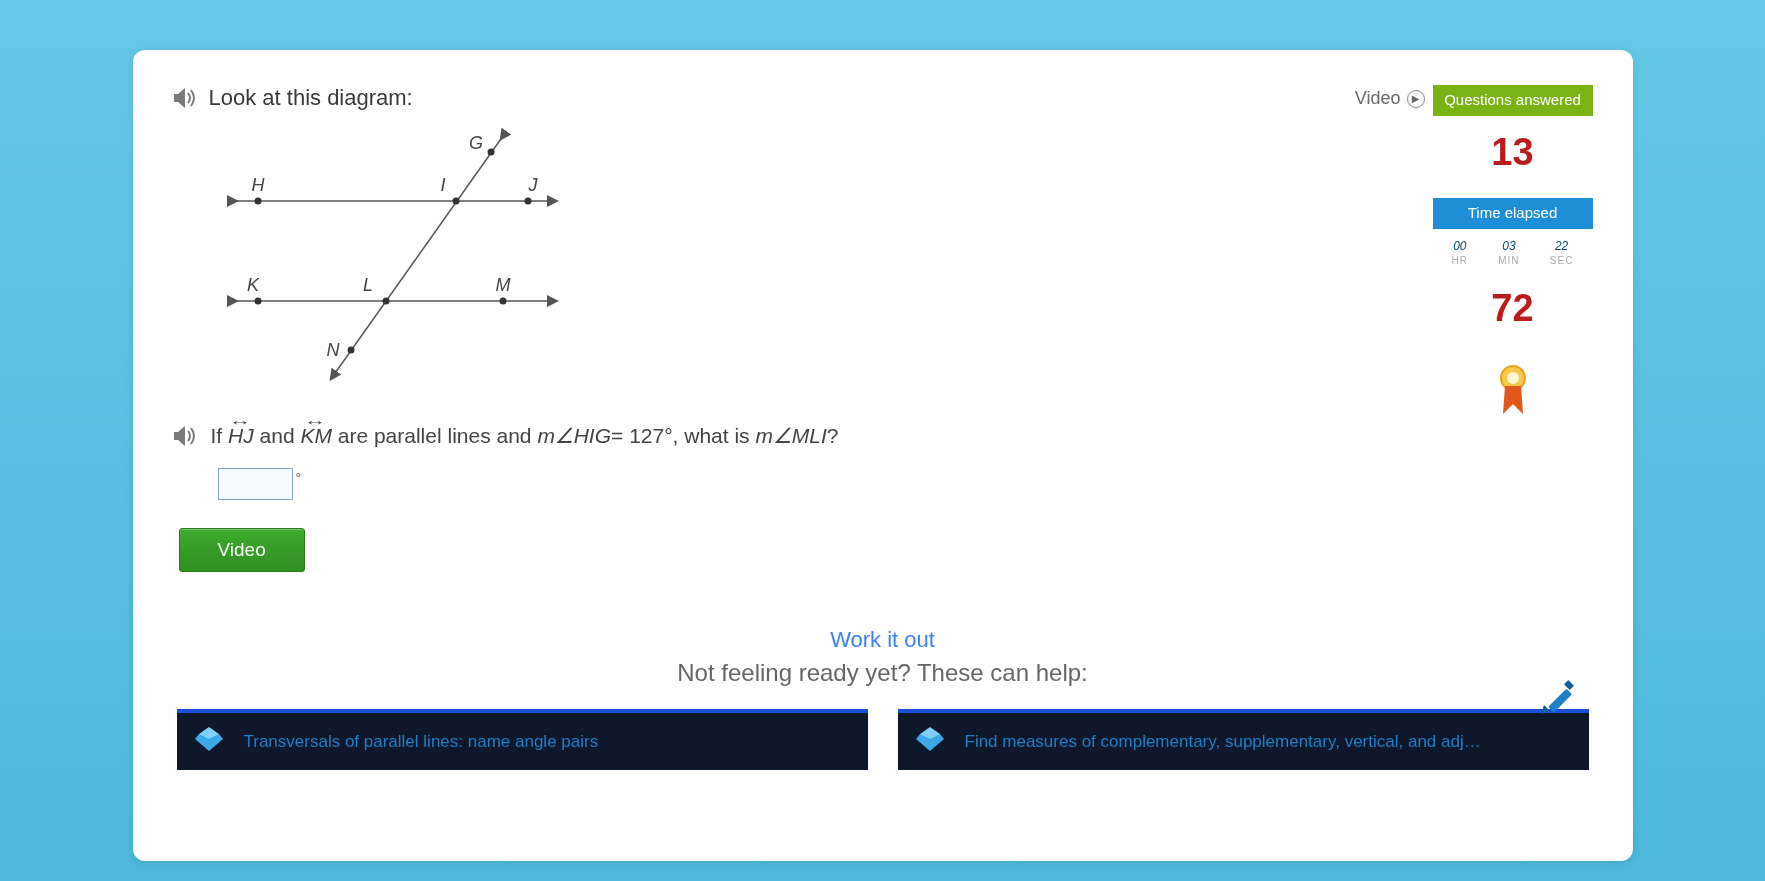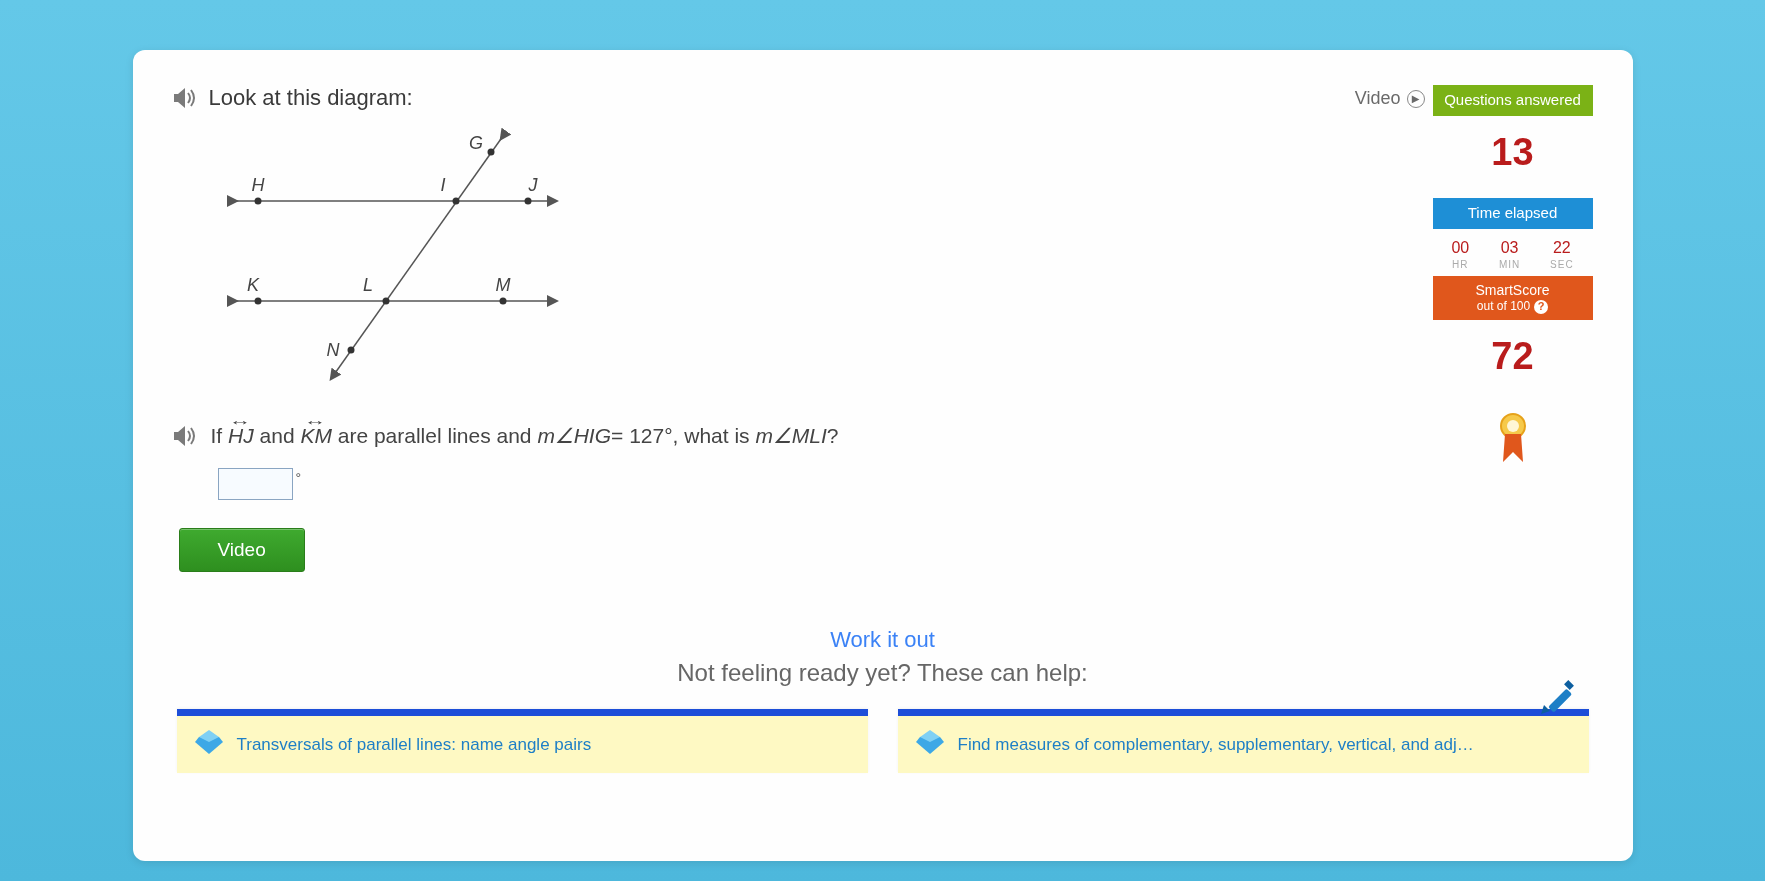--- a/index.html
+++ b/index.html
@@ -76,7 +76,7 @@
   .stat-value { font-size: 38px; font-weight: bold; color: #b91c1c; padding: 15px 0 20px 0; }
   .time-row { display: flex; justify-content: space-around; padding: 10px 4px 2px 4px; }
   .time-cell { text-align: center; }
-  .time-num { font-size: 16px; color: #b91c1c; }
+  .time-num { font-size: 12px; color: #0c4a6e; font-style: italic; }
   .time-lbl { font-size: 10px; color: #aaa; letter-spacing: 1px; margin-top: 2px;}
   .ribbon { text-align: center; padding: 10px 0; }
   .ribbon svg { display: inline-block; }

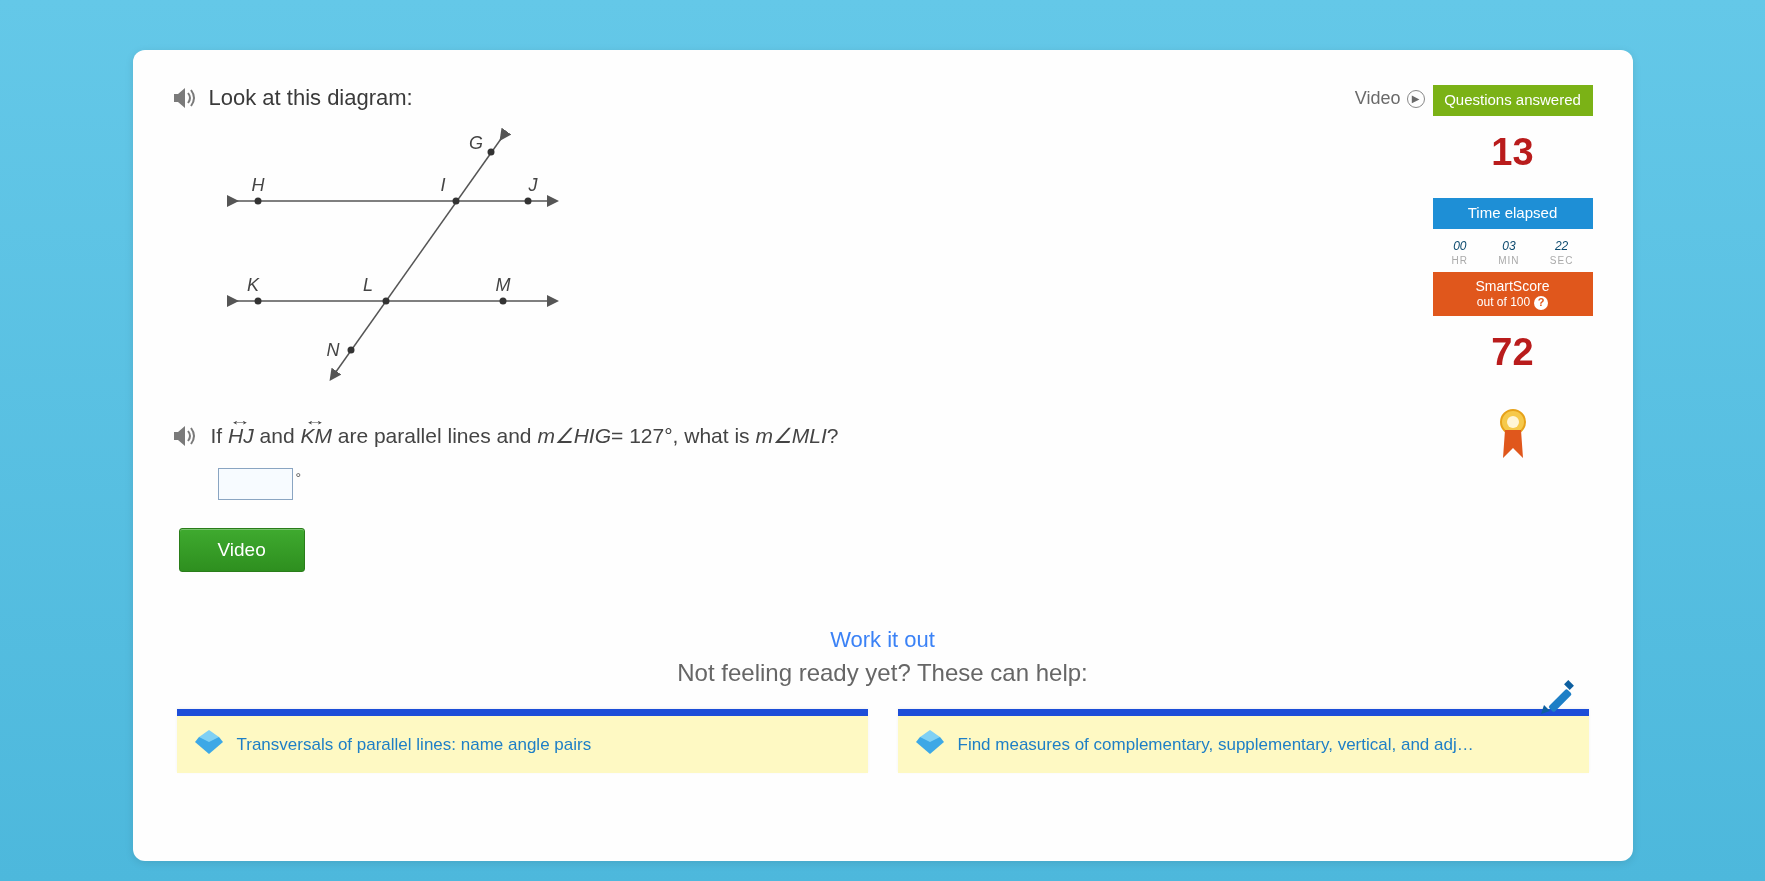--- a/index.html
+++ b/index.html
@@ -200,13 +200,6 @@
         </div>
       </div>
       <div class="stat-box">
-        <div class="stat-header ss-header">
-          <div>SmartScore</div>
-          <div class="sub">
-              <span>out of 100</span> 
-              <span class="ss-q">?</span>
-            </div>
-        </div>
         <div class="stat-value">72</div>
       </div>
       <div class="ribbon">

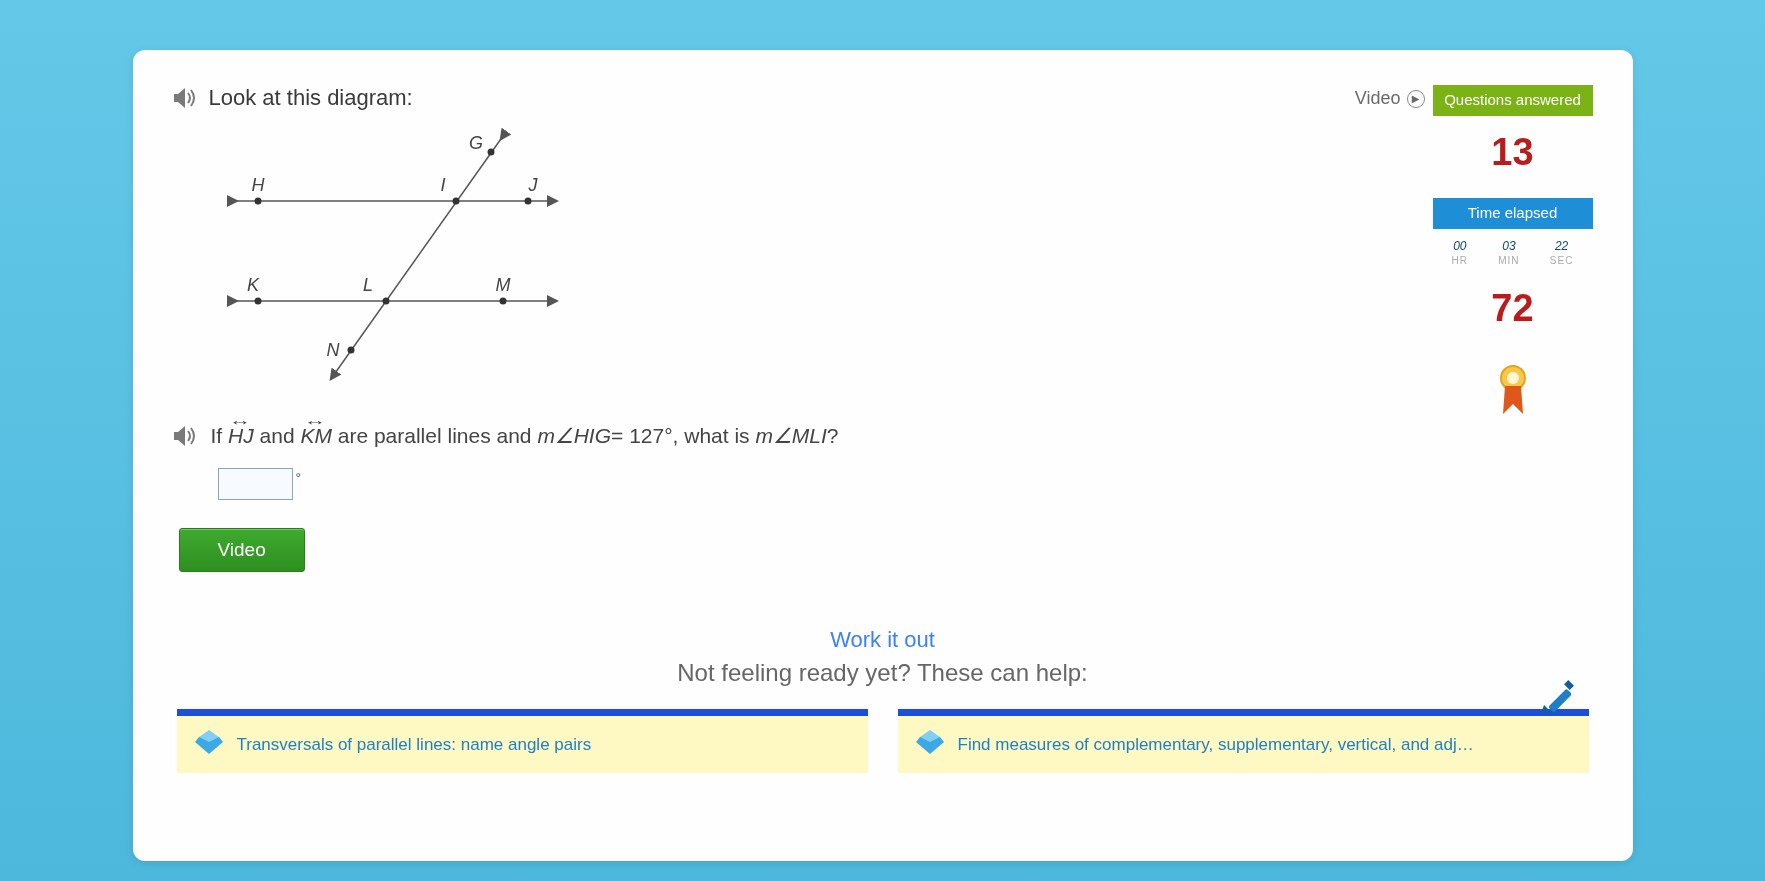--- a/index.html
+++ b/index.html
@@ -90,8 +90,8 @@
     padding: 0 4px;
   }
   .help-card {
-    flex: 1; background: #fef9c3; border-top: 7px solid #1d4ed8;
-    padding: 14px 18px; display: flex; align-items: center; gap: 14px;
+    flex: 1; background: #0f172a; border-top: 4px solid #1d4ed8;
+    padding: 14px 18px; display: flex; align-items: center; gap: 21px;
     color: #1e7fc6; font-size: 17px; cursor: pointer;
     box-shadow: 0 -1px 3px rgba(0,0,0,0.05);
   }

